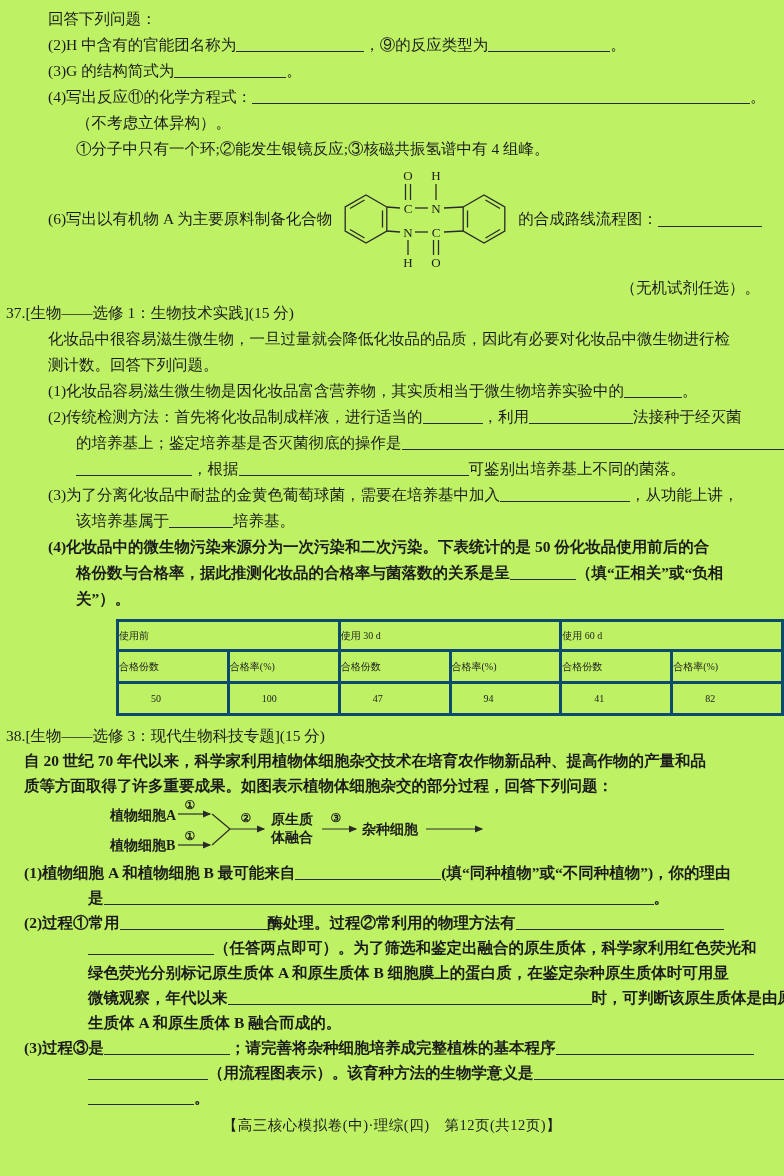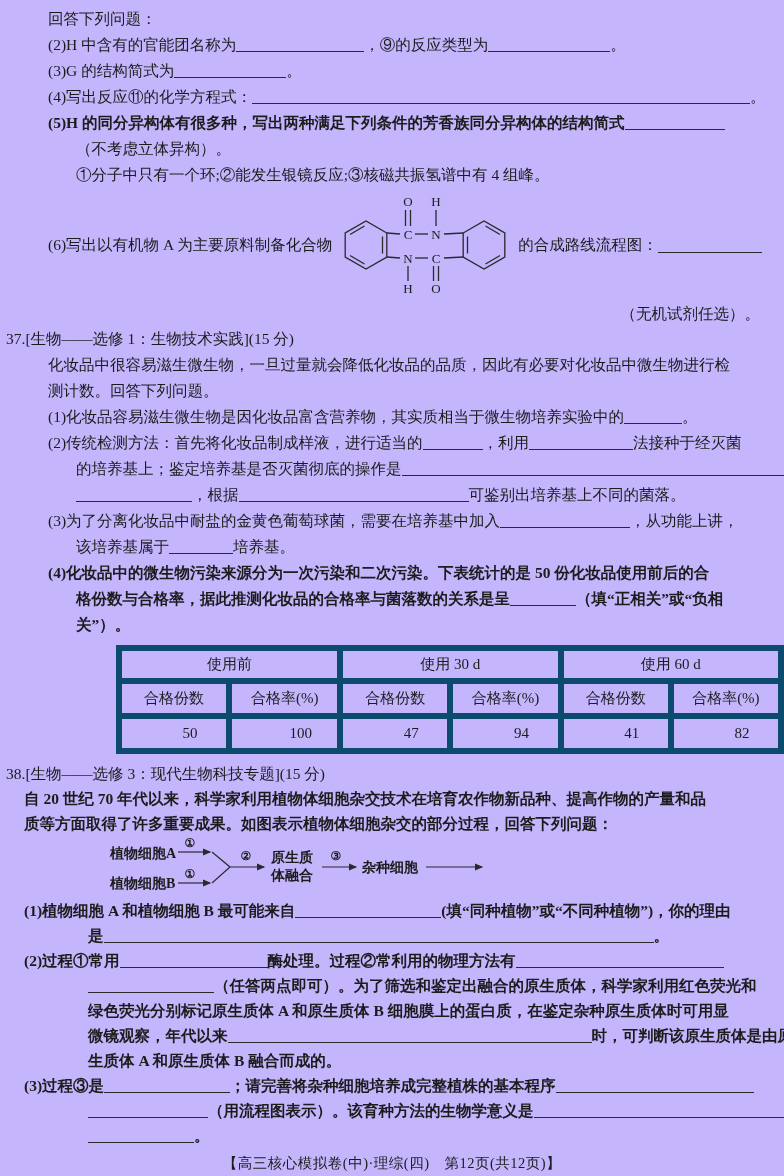--- a/index.html
+++ b/index.html
@@ -3,7 +3,7 @@
 <meta charset="utf-8">
 <style>
   html,body{margin:0;padding:0;background:#e8e8e8;}
-  .page{position:relative;width:784px;height:1176px;margin:0 auto;background:#c4b5fd;
+  .page{position:relative;width:784px;height:1176px;margin:0 auto;background:#bef264;
         font-family:"Liberation Serif","DejaVu Serif",serif;color:#1c1c1c;
         font-size:15.5px;overflow:hidden;box-sizing:border-box;padding-top:6px;}
   p{margin:0;}

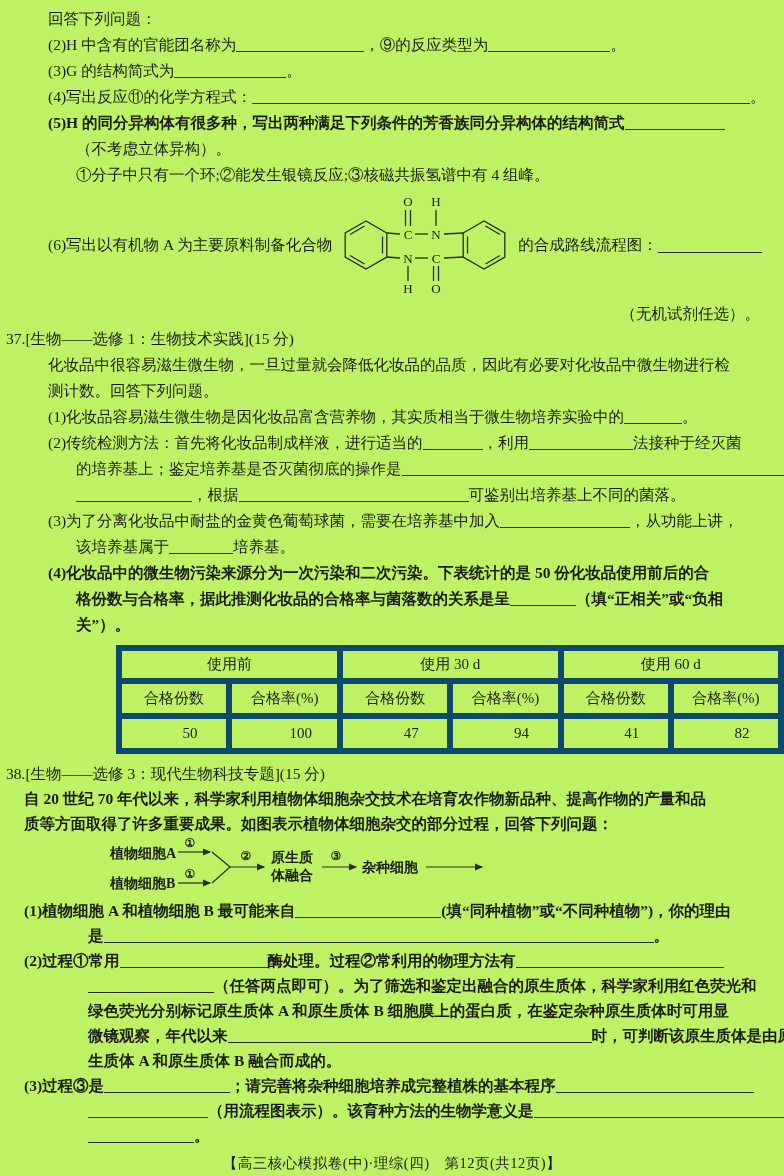--- a/index.html
+++ b/index.html
@@ -51,9 +51,6 @@
       <span>(4)写出反应⑪的化学方程式：</span><span class="bl" style="width:498px"></span><span>。</span>
     </p>
 
-    <p class="ln bd">
-      <span>(5)H 的同分异构体有很多种，写出两种满足下列条件的芳香族同分异构体的结构简式</span><span class="bl" style="width:100px"></span>
-    </p>
     <p class="lnw"><span>（不考虑立体异构）。</span></p>
     <p class="lnw"><span>①分子中只有一个环;②能发生银镜反应;③核磁共振氢谱中有 4 组峰。</span></p>
 

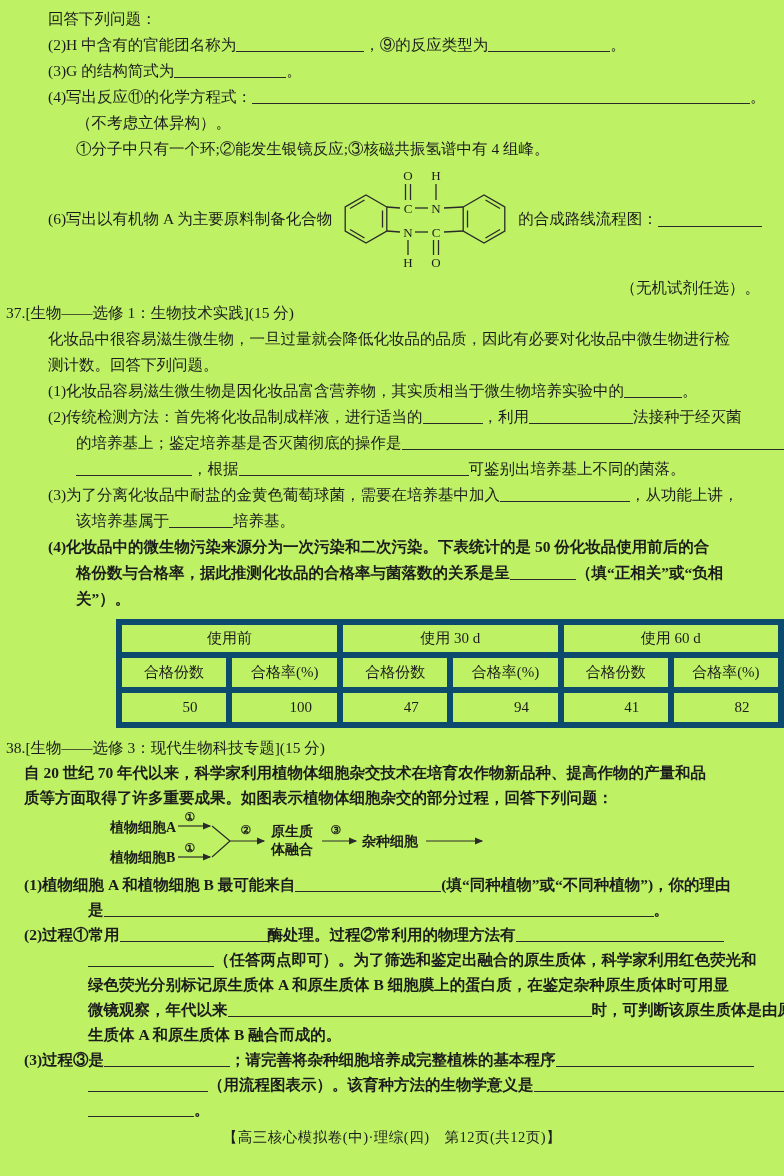--- a/index.html
+++ b/index.html
@@ -19,7 +19,7 @@
   .row6 .seg{white-space:nowrap;}
   .noteR{text-align:right;padding-right:24px;line-height:24px;}
   table.t37{border-collapse:collapse;margin:7px 0 7px 116px;}
-  table.t37 td{border:6px solid #0c4a6e;text-align:center;font-size:15px;
+  table.t37 td{border:3px solid #0c4a6e;text-align:left;font-size:10px;
                width:77px;padding:0;}
   table.t37 tr.g td{height:27px;}
   table.t37 tr.h td{height:29px;font-family:Liberation Serif, serif;}

